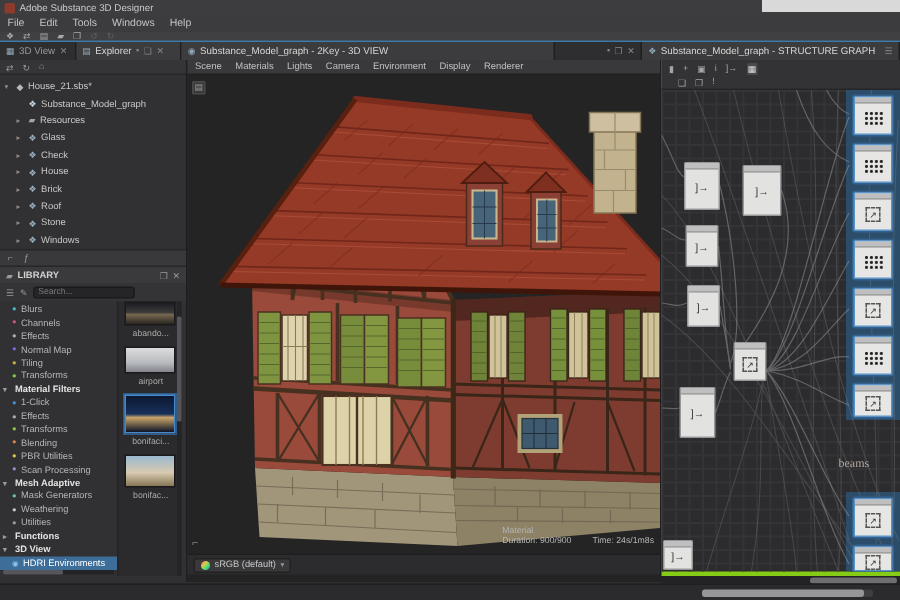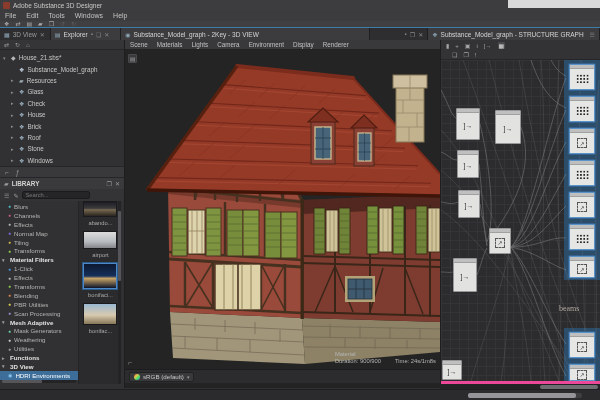--- a/index.html
+++ b/index.html
@@ -67,7 +67,7 @@
   #profile-dd .caret { font-size:5px; color:#999; }
 
   
-  #rightpanel { position:absolute; left:440px; top:40px; width:160px; height:348px; background:#ec4899; border-left:1px solid #1e1e20; }
+  #rightpanel { position:absolute; left:440px; top:40px; width:160px; height:348px; background:#84cc16; border-left:1px solid #1e1e20; }
   #graph-toolbar { height:20px; padding:1px 0 0 5px; background:#333335; border-bottom:1px solid #262628; font-size:6px; color:#a5a5a5; }
   #graph-toolbar .r { display:flex; gap:6px; height:9px; align-items:center; }
   #graph-toolbar .hl { background:#4a4a4e; border-radius:1px; padding:0 1px; color:#ddd; }

